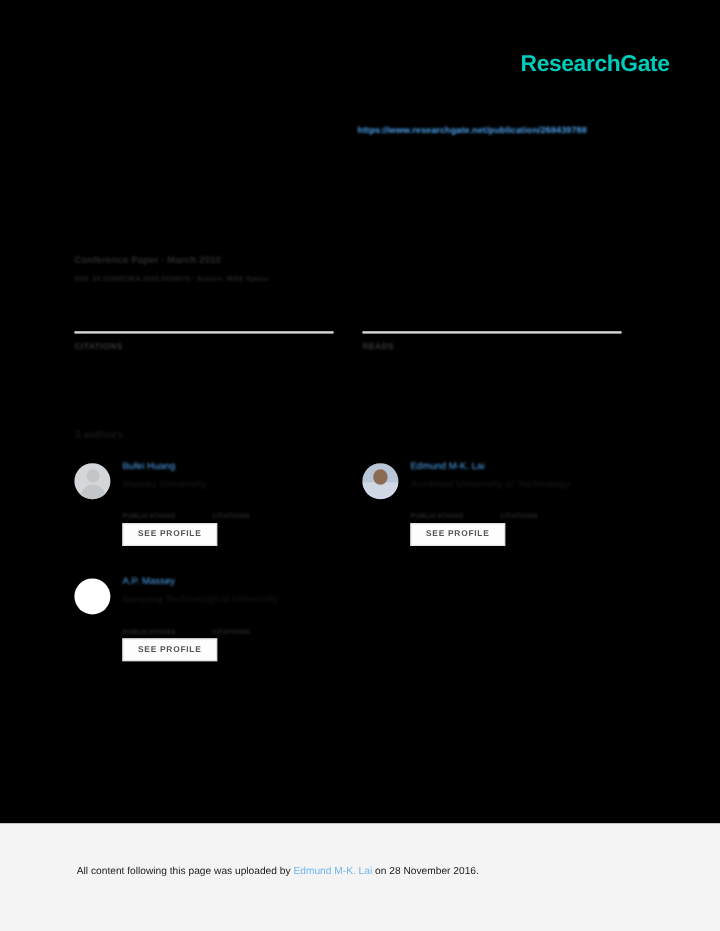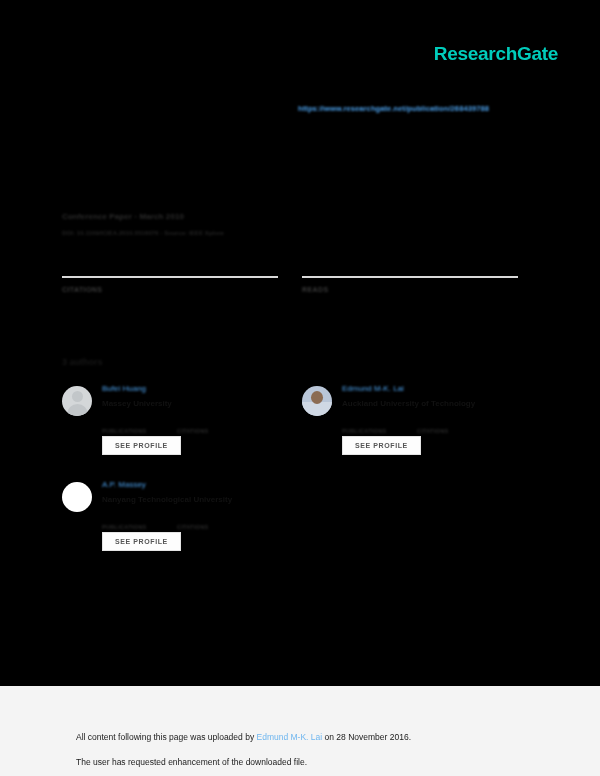--- a/index.html
+++ b/index.html
@@ -95,7 +95,7 @@
     background:#f4f4f4;
   }
   .footer p{
-    margin:12px;position:absolute;left:64px;
+    margin:0;position:absolute;left:64px;
     font-size:8.5px;color:#1a1a1a;font-family:"Liberation Sans",sans-serif;
   }
   .footer .l1{top:34px;} .footer .l2{top:59px;}

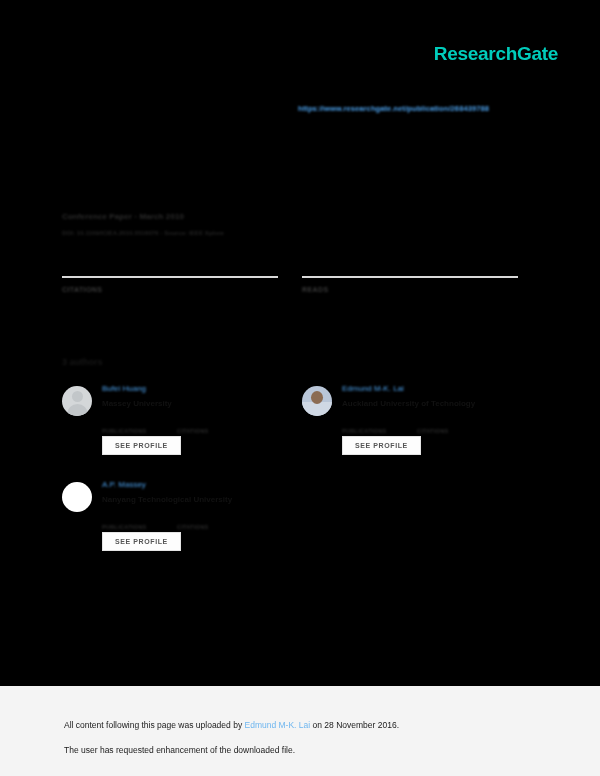--- a/index.html
+++ b/index.html
@@ -165,7 +165,6 @@
 
 <div class="footer">
   <p class="l1"><span>All content following this page was uploaded by </span><a href="#">Edmund M-K. Lai</a><span> on 28 November 2016.</span></p>
-  <p class="l2">The user has requested enhancement of the downloaded file.</p>
 </div>
 
 </body></html>

